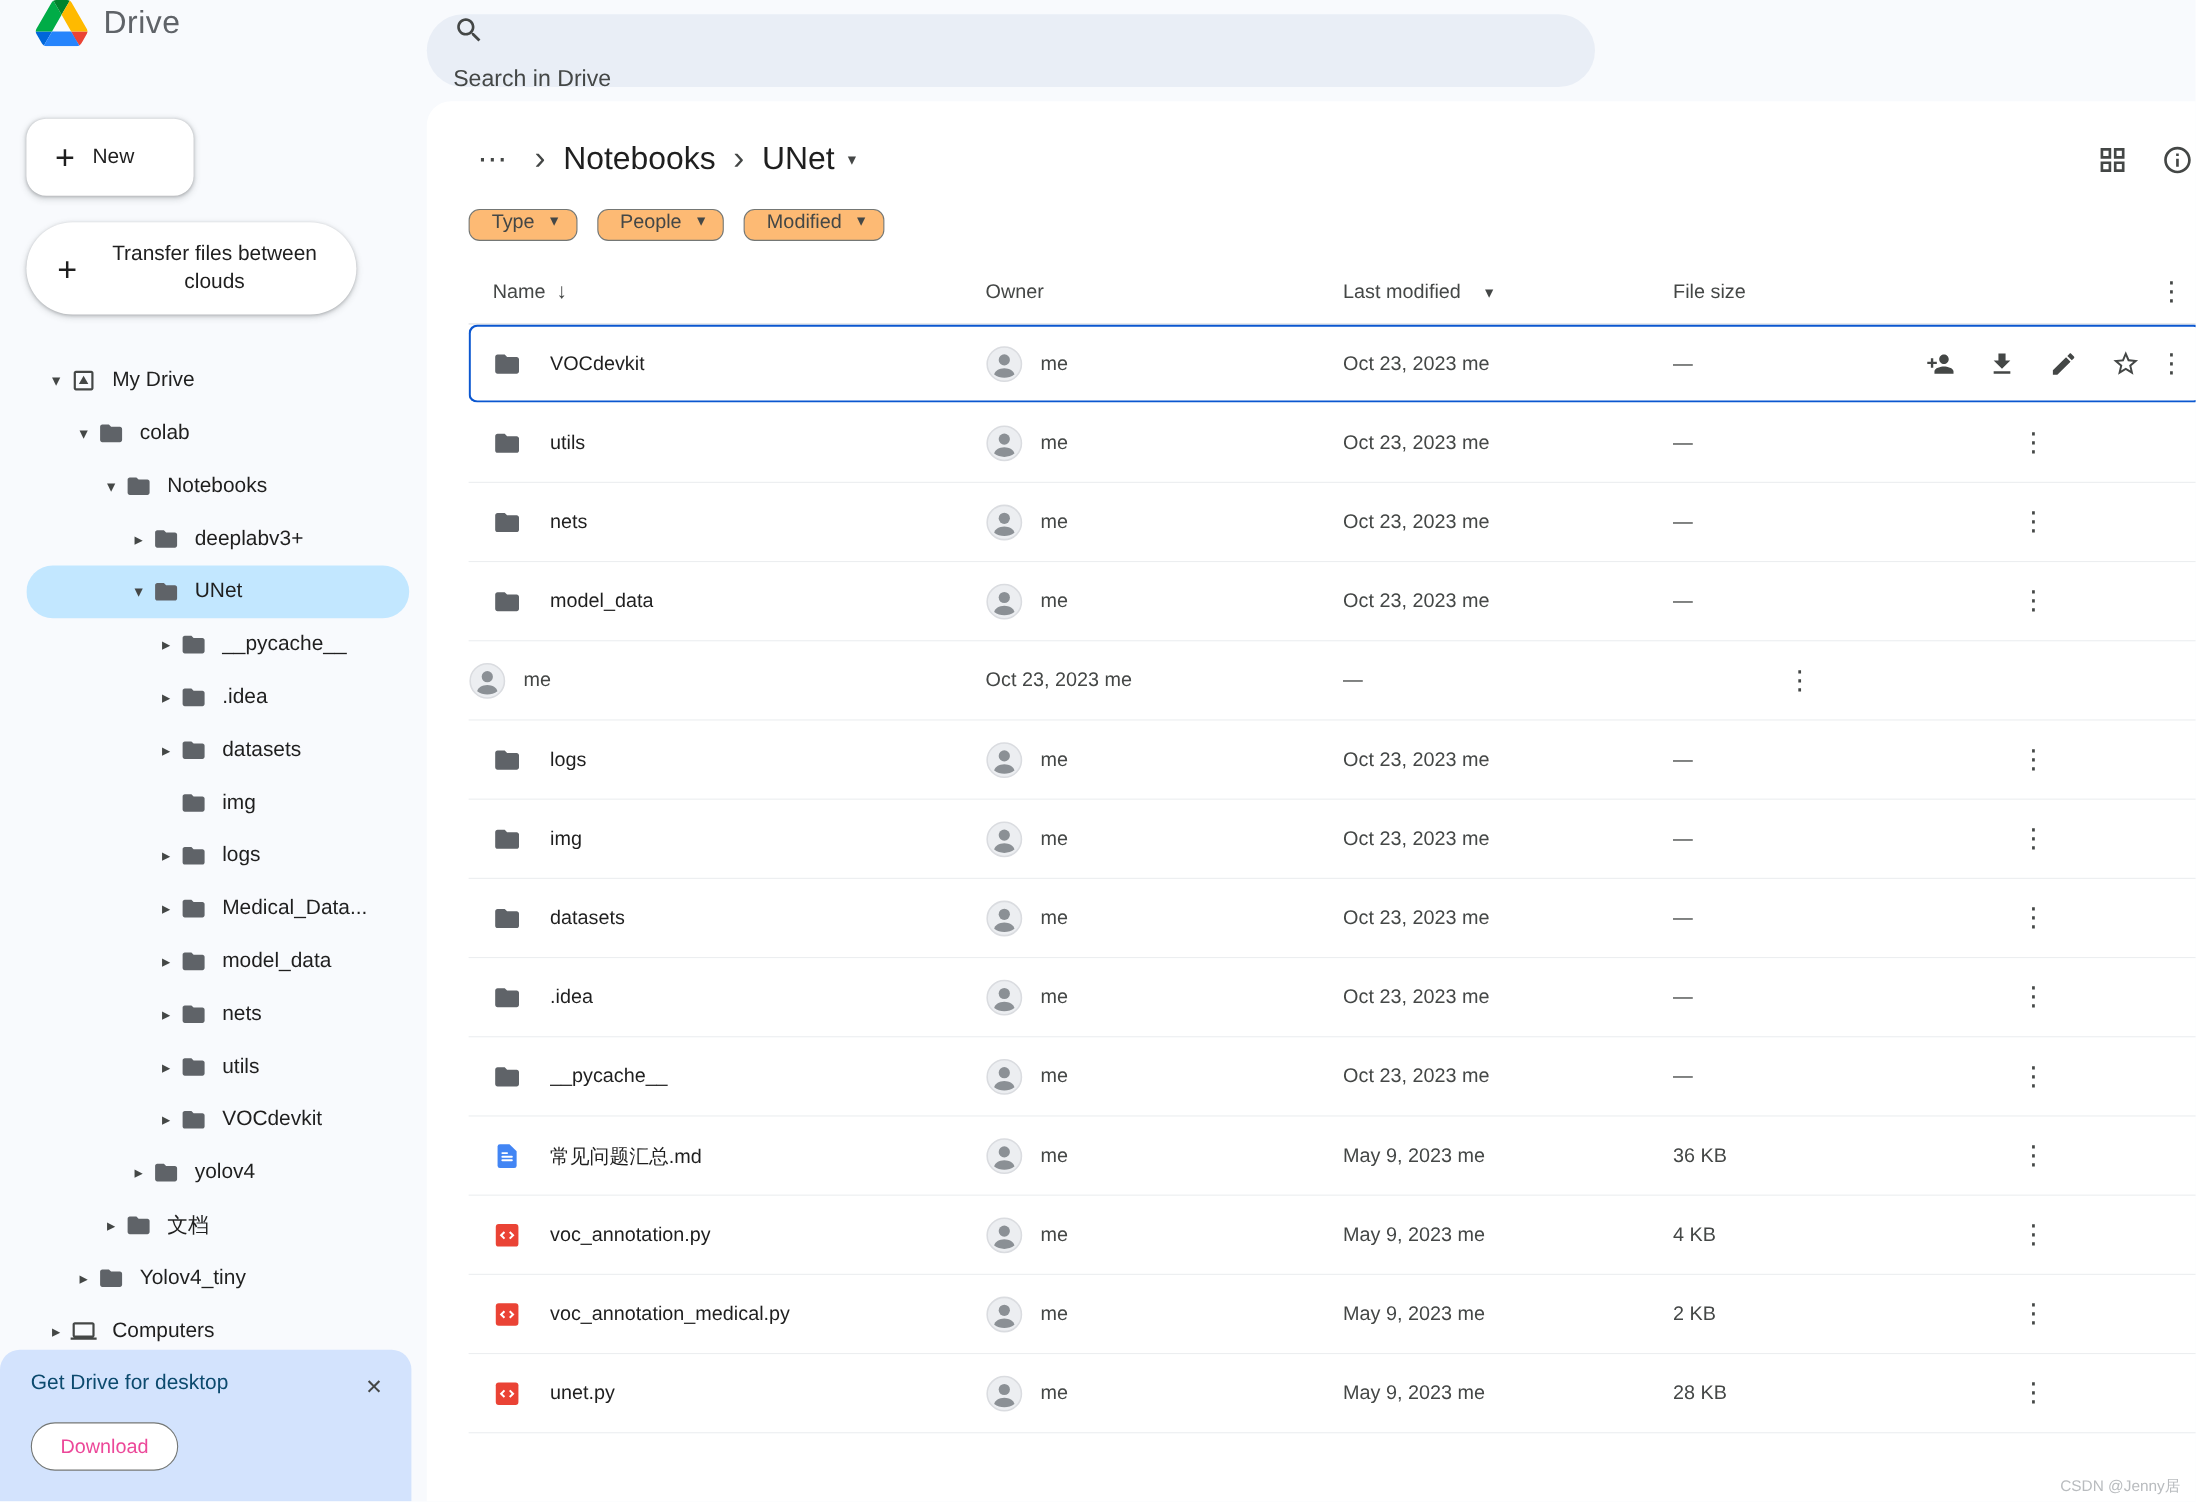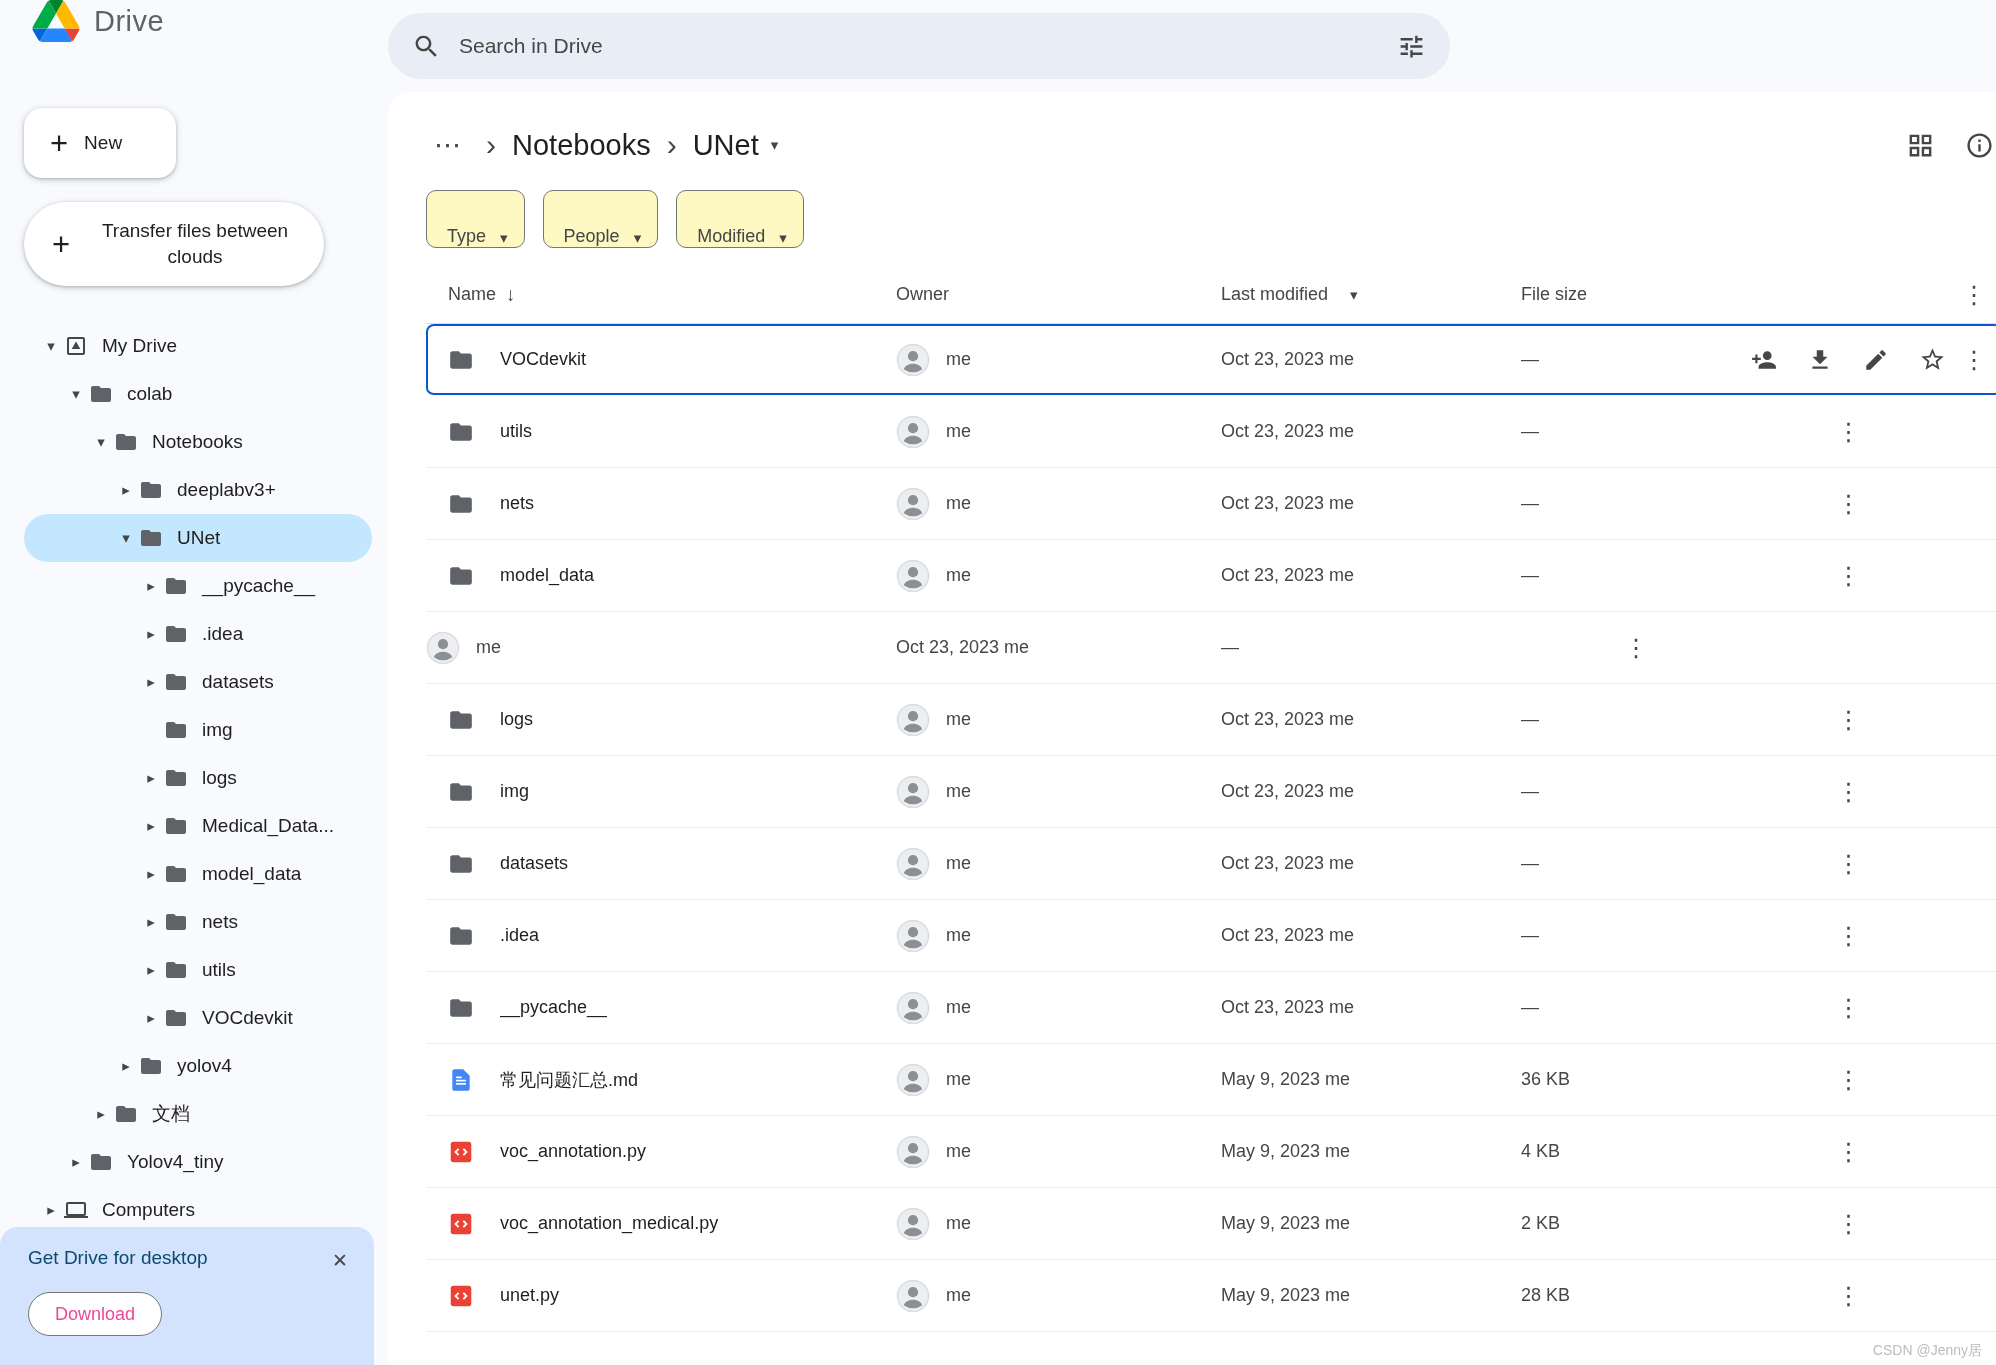--- a/index.html
+++ b/index.html
@@ -14,7 +14,7 @@
   .brand-logo svg { width: 48px; height: 42px; display: block; }
   .brand-name { font-size: 29px; color: #5f6368; letter-spacing: .5px; }
   .topbar { grid-row: 1; grid-column: 2; display: flex; align-items: center; }
-  .searchbar { width: 1062px; height: 66px; background: #e9eef6; border-radius: 33px; display: flex; align-items: center; padding: 0 24px; gap: 18px; }
+  .searchbar { width: 1062px; height: 66px; background: #e9eef6; border-radius: 33px; display: flex; padding: 0 24px; gap: 18px; flex-direction: column; }
   .sicon svg, .tune svg { width: 29px; height: 29px; display: block; }
   .search-input { flex: 1; border: none; outline: none; background: transparent; font-size: 21px; color: #1f1f1f; font-family: inherit; }
   .search-input::placeholder { color: #444746; opacity: 1; }

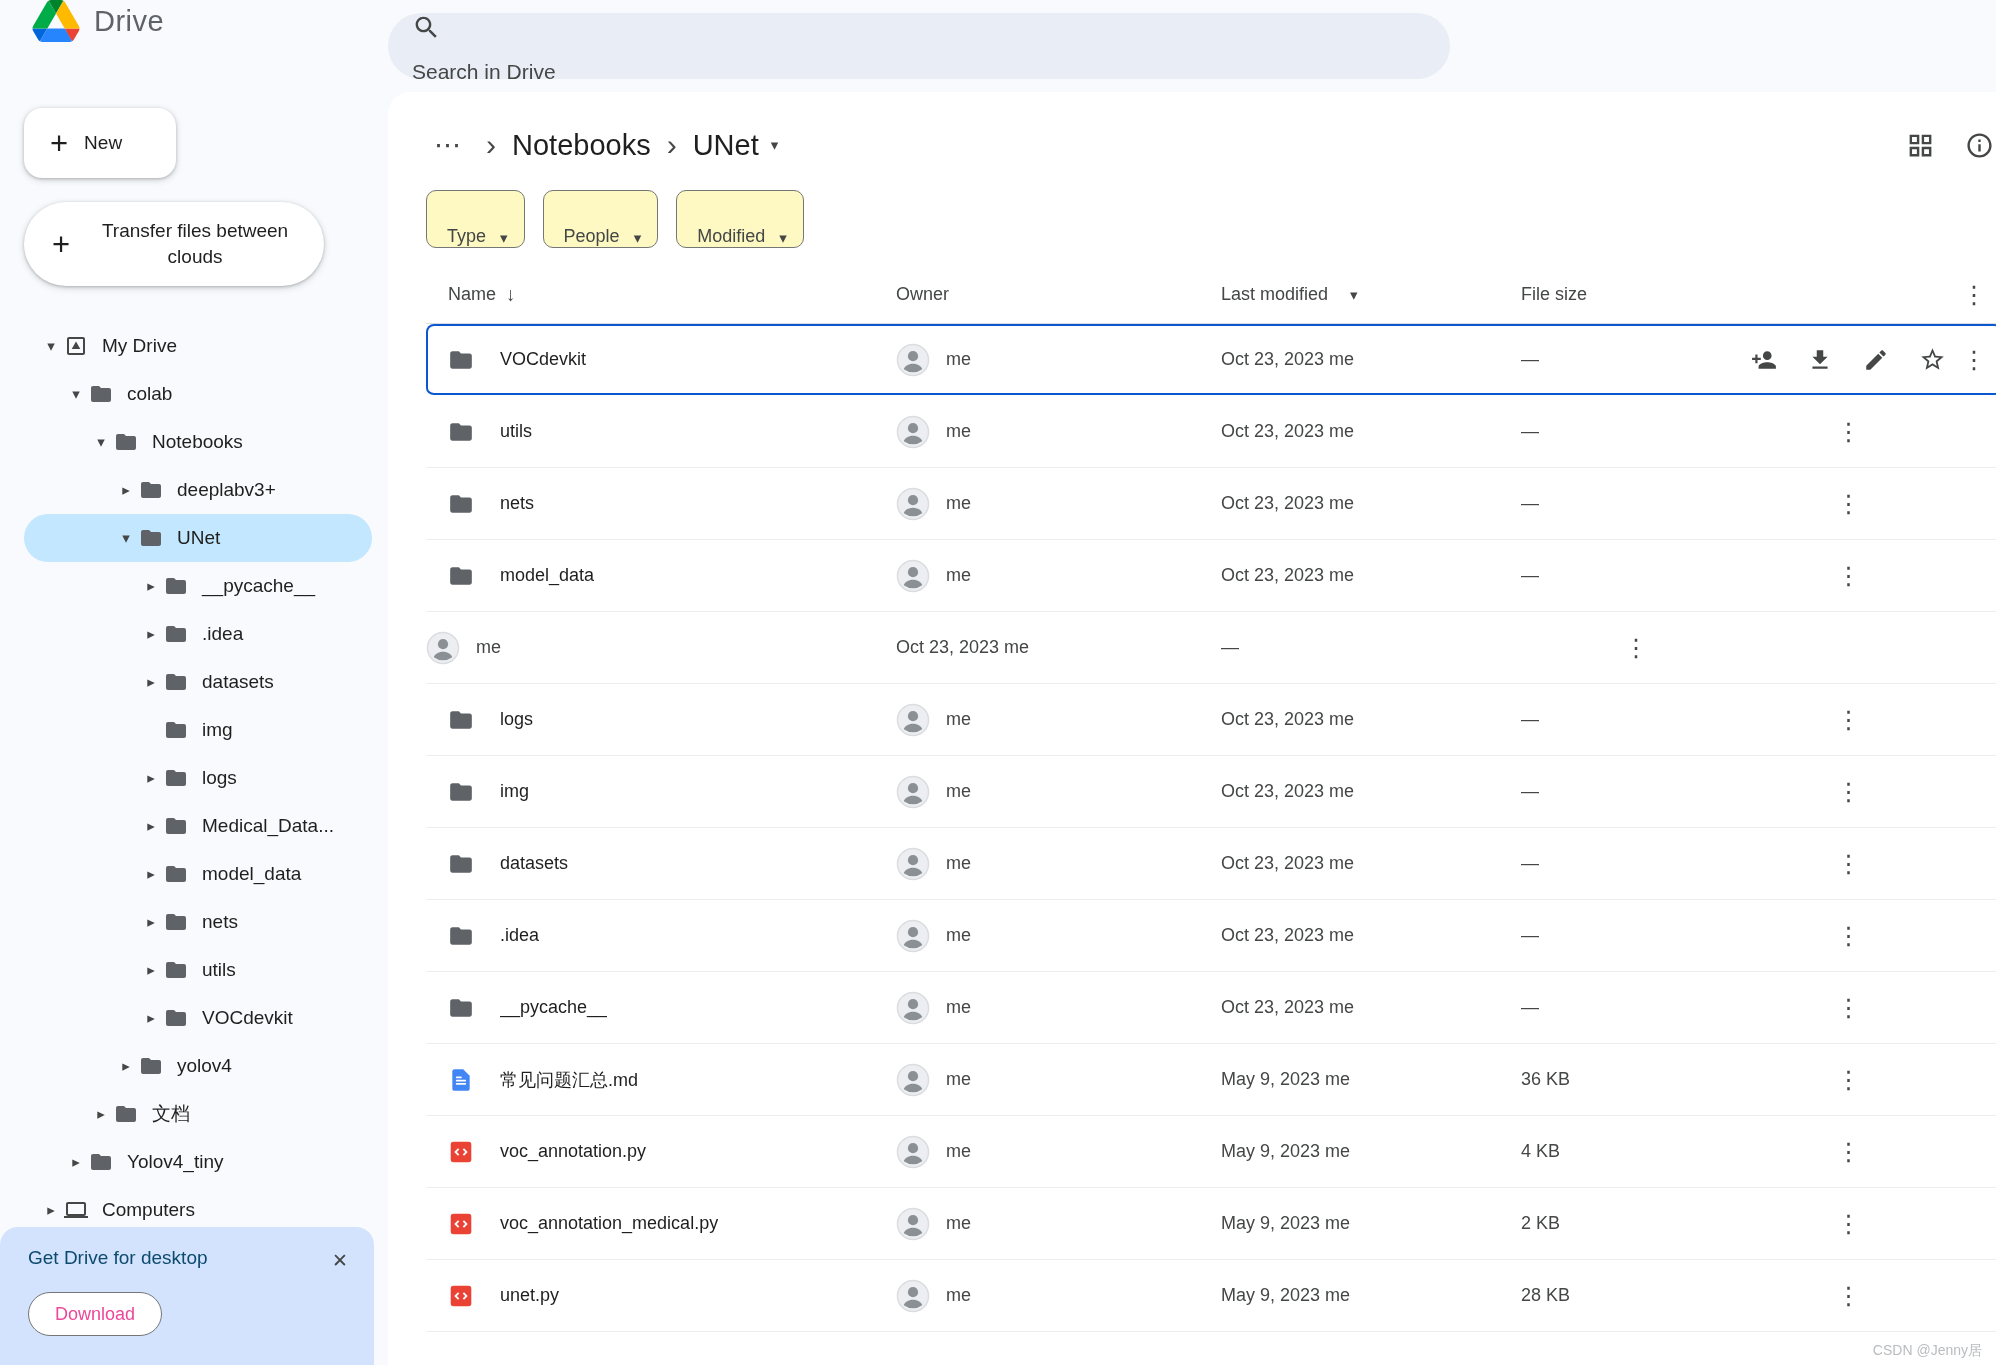--- a/index.html
+++ b/index.html
@@ -58,7 +58,7 @@
   .icon-btn svg { width: 29px; height: 29px; display: block; }
 
   .chips { display: flex; gap: 18px; margin-top: 2px; }
-  .chip { display: flex; align-items: flex-end; gap: 14px; height: 58px; padding: 0 16px 0 20px; border: 1px solid #747775; border-radius: 10px; font-size: 18px; color: #444746; background: #fef9c3; cursor: pointer; font-family: inherit; }
+  .chip { display: flex; align-items: flex-start; gap: 14px; height: 29px; padding: 0 16px 0 20px; border: 1px solid #747775; border-radius: 10px; font-size: 18px; color: #444746; background: #fdba74; cursor: pointer; font-family: inherit; }
   .chip .caret { margin-left: 0; }
 
   .thead, .row { display: grid; grid-template-columns: 470px 325px 300px 230px 1fr 56px; align-items: center; }

